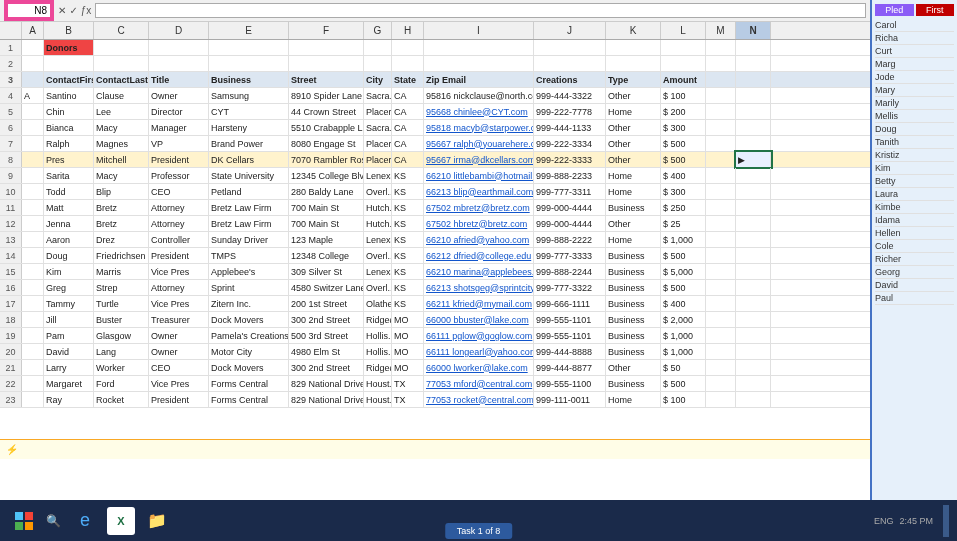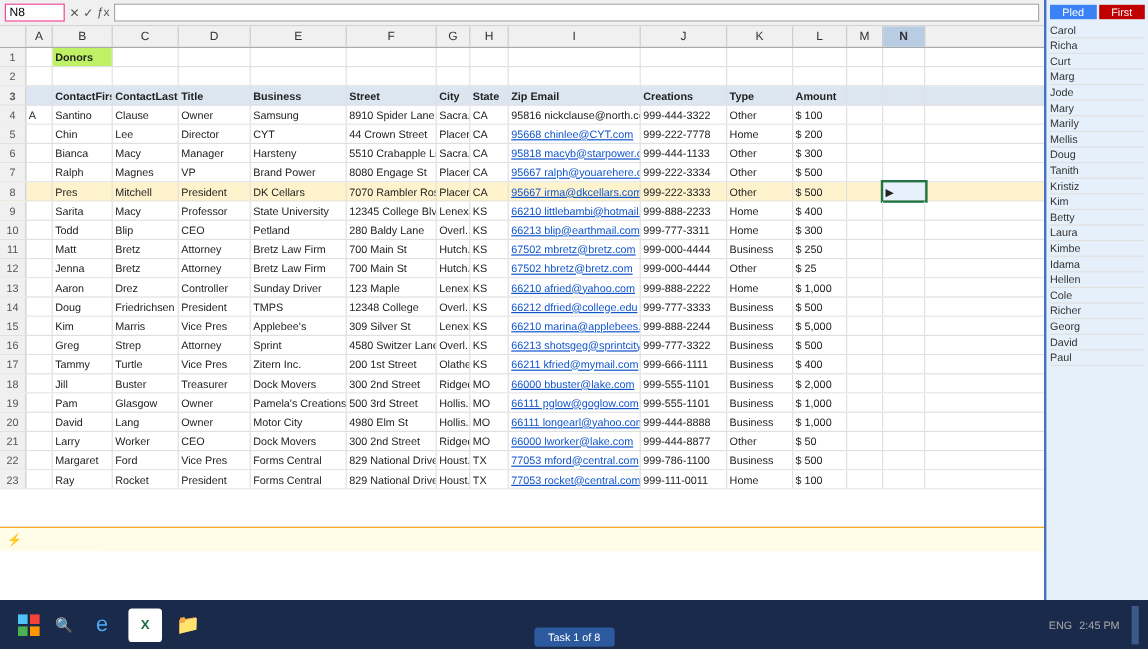--- a/index.html
+++ b/index.html
@@ -42,10 +42,10 @@
     }
     .formula-bar .cell-ref {
       width: 50px;
-      border: 1px solid #ec4899;
+      border: 4px solid #ec4899;
       font-size: 10px;
       padding: 1px 3px;
-      text-align: left;
+      text-align: right;
     }
     .formula-bar .formula-input {
       flex: 1;

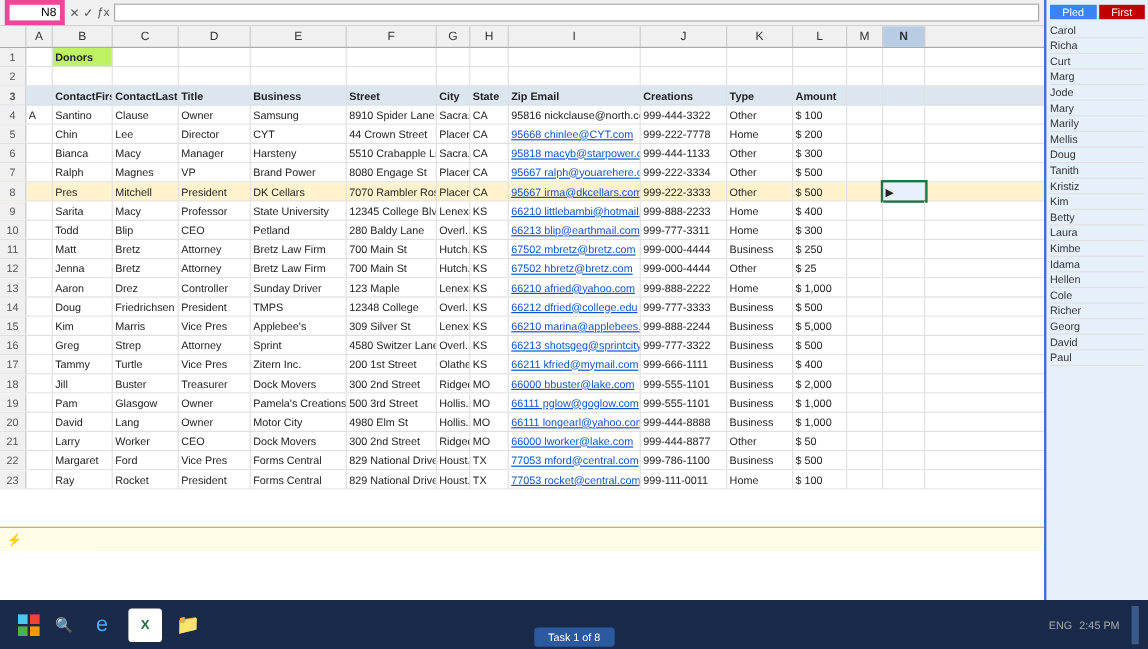--- a/index.html
+++ b/index.html
@@ -733,7 +733,7 @@
 
   <div class="right-panel">
     <div style="display:flex;gap:2px;margin-bottom:3px">
-      <div style="flex:1;background:#3b82f6;color:#fff;font-size:9px;padding:1px 2px;text-align:center">Pled</div>
+      <div style="flex:1;background:#8b5cf6;color:#fff;font-size:9px;padding:1px 2px;text-align:center">Pled</div>
       <div style="flex:1;background:#c00000;color:#fff;font-size:9px;padding:1px 2px;text-align:center">First</div>
     </div>
     <div class="panel-row">Carol</div>

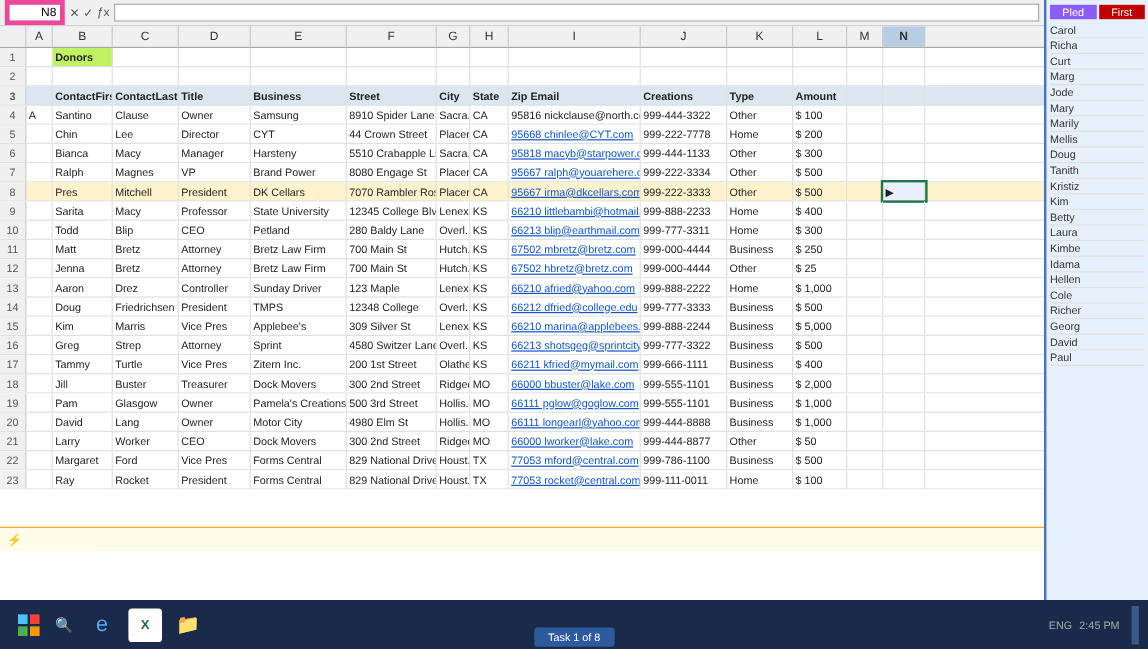--- a/index.html
+++ b/index.html
@@ -307,7 +307,7 @@
       <div class="grid-row">
         <div class="row-num">1</div>
         <div class="cell" style="width:22px"></div>
-        <div class="cell bold" style="width:50px;background:#bef264">Donors</div>
+        <div class="cell bold" style="width:50px;background:#ef4444">Donors</div>
         <div class="cell" style="width:55px"></div>
         <div class="cell" style="width:60px"></div>
         <div class="cell" style="width:80px"></div>

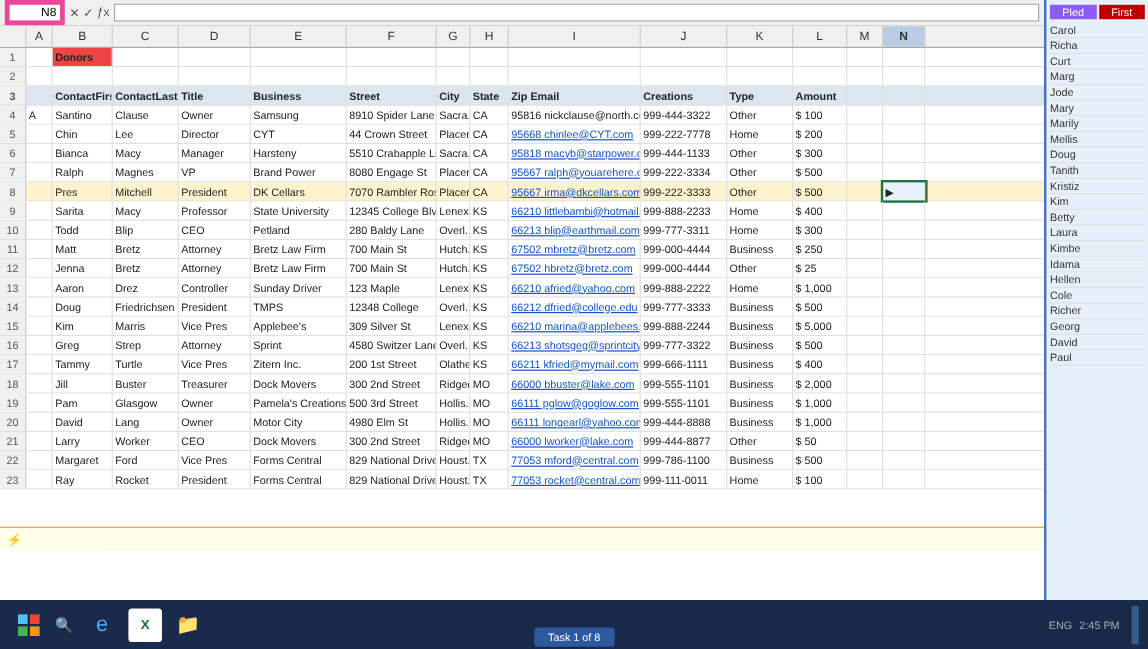--- a/index.html
+++ b/index.html
@@ -693,7 +693,7 @@
         <div class="cell" style="width:28px">Houst...</div>
         <div class="cell" style="width:32px">TX</div>
         <div class="cell link" style="width:110px">77053  mford@central.com</div>
-        <div class="cell" style="width:72px">999-786-1100</div>
+        <div class="cell" style="width:72px">999-555-1100</div>
         <div class="cell" style="width:55px">Business</div>
         <div class="cell" style="width:45px">$ 500</div>
         <div class="cell" style="width:30px"></div>

